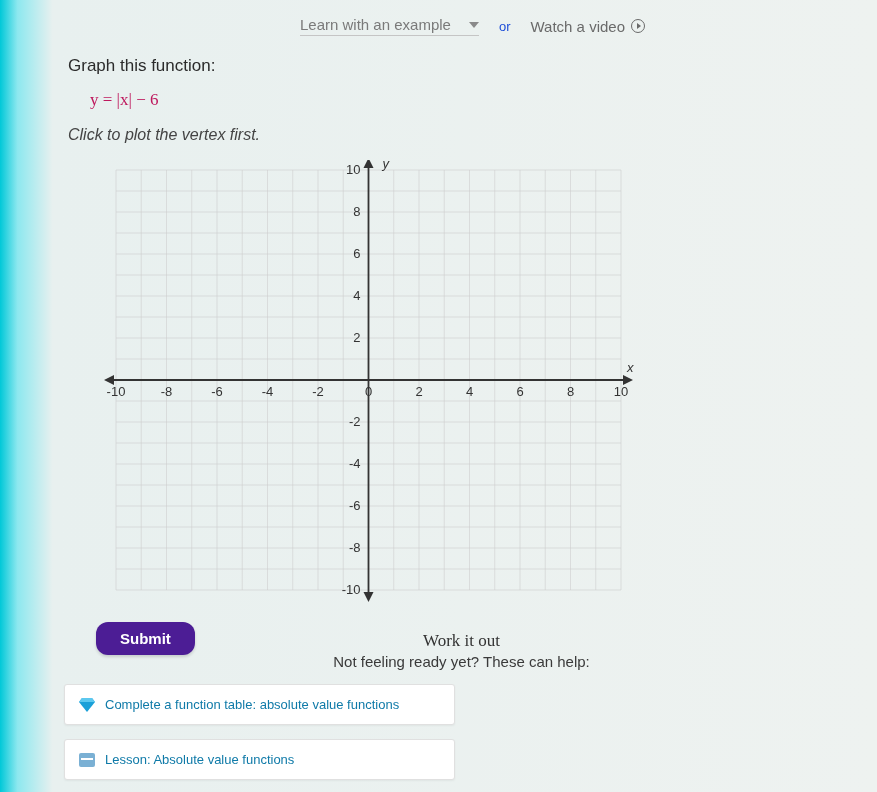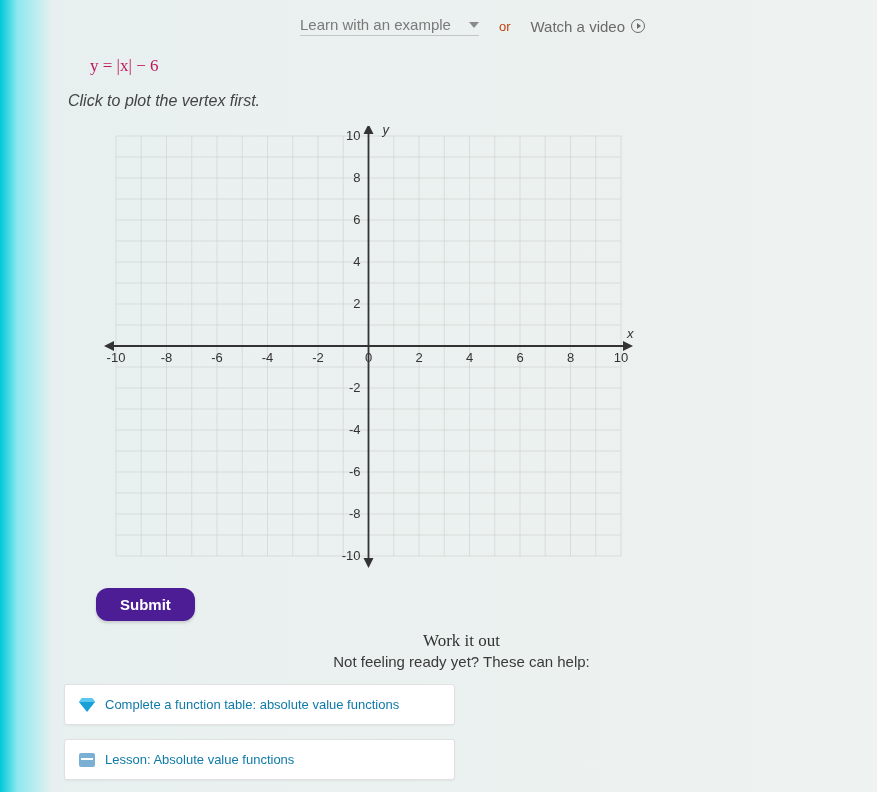--- a/index.html
+++ b/index.html
@@ -28,7 +28,7 @@
     padding-bottom: 2px;
     cursor: pointer;
   }
-  .top-links .or { font-size: 13px; color: #c2410c; }
+  .top-links .or { font-size: 13px; color: #1d4ed8; }
   .top-links .watch { display: flex; align-items: center; gap: 6px; cursor: pointer; color:#6a6a6a;}
   .chev-down {
     width: 0; height: 0;

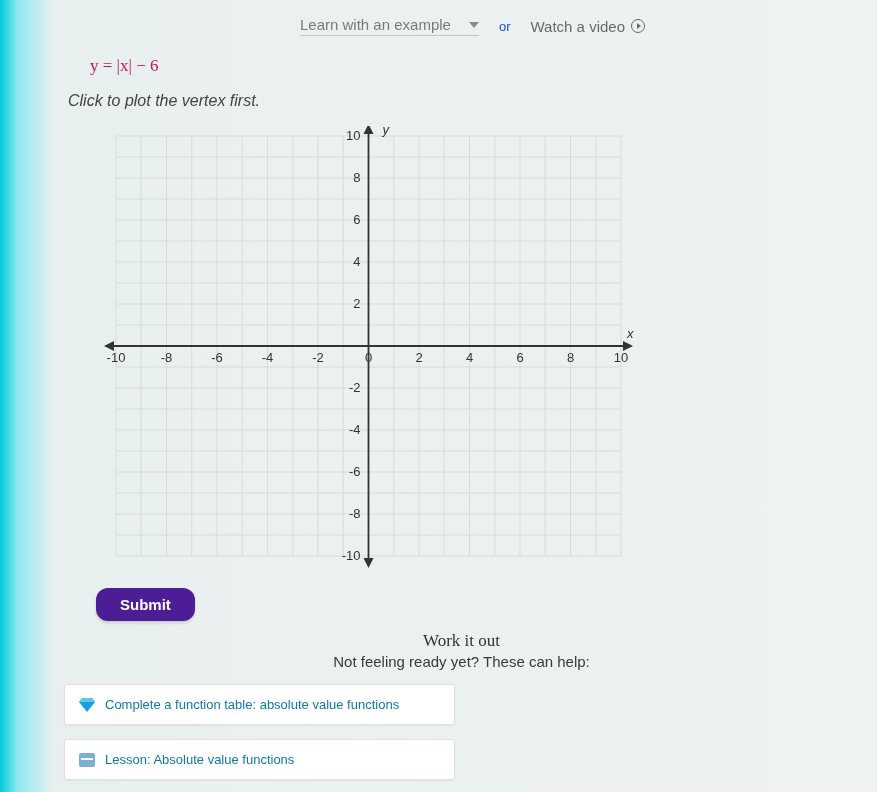--- a/index.html
+++ b/index.html
@@ -142,6 +142,7 @@
     </div>
   </div>
 
+  <div class="prompt-title">Graph this function:</div>
   <div class="equation">y = |x| − 6</div>
   <div class="instruction">Click to plot the vertex first.</div>
 

